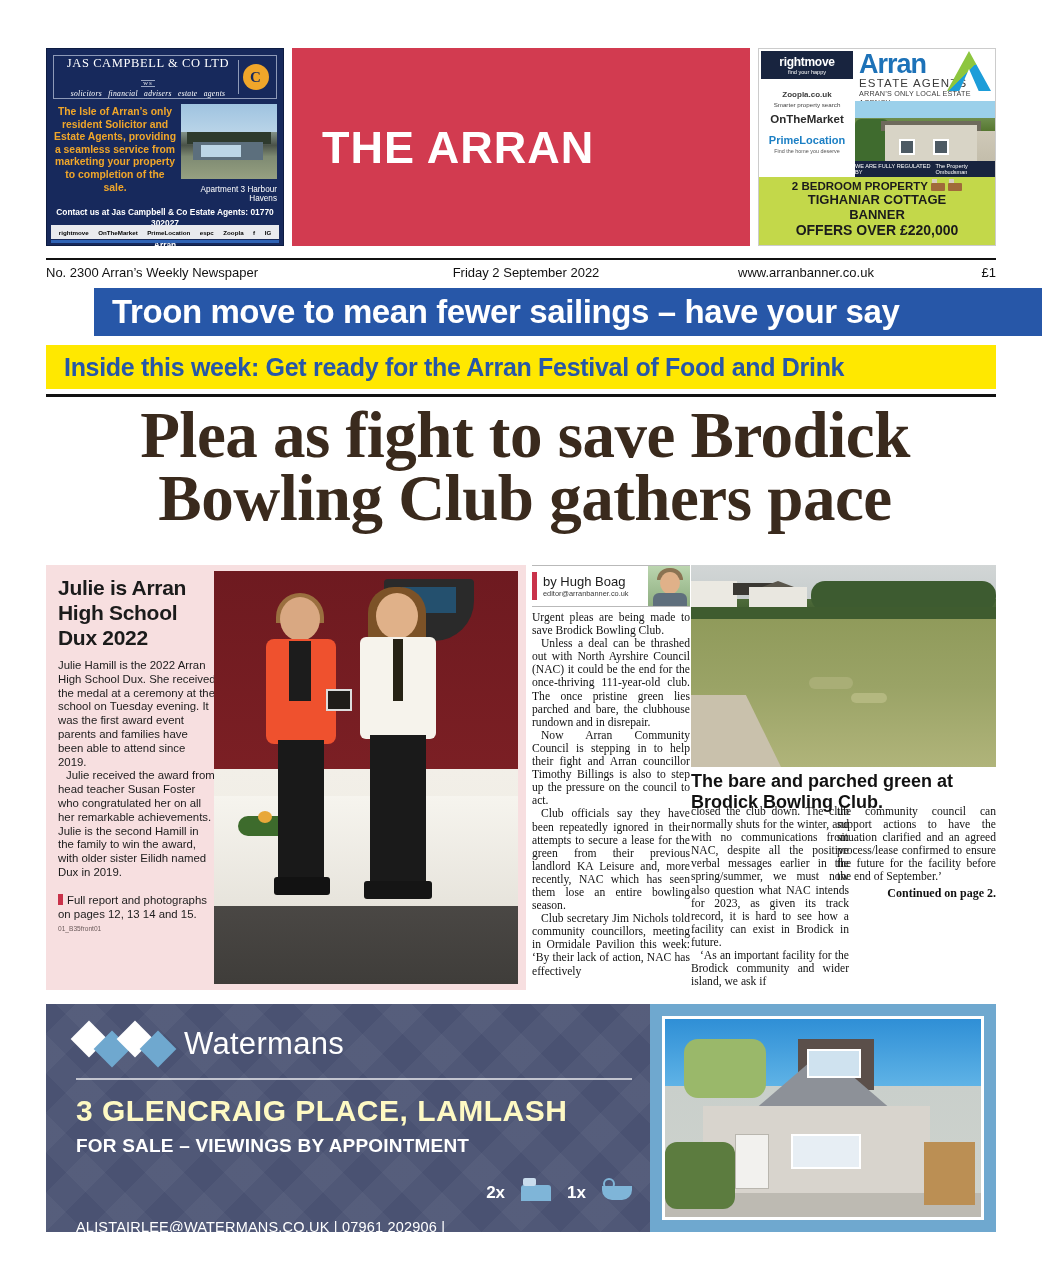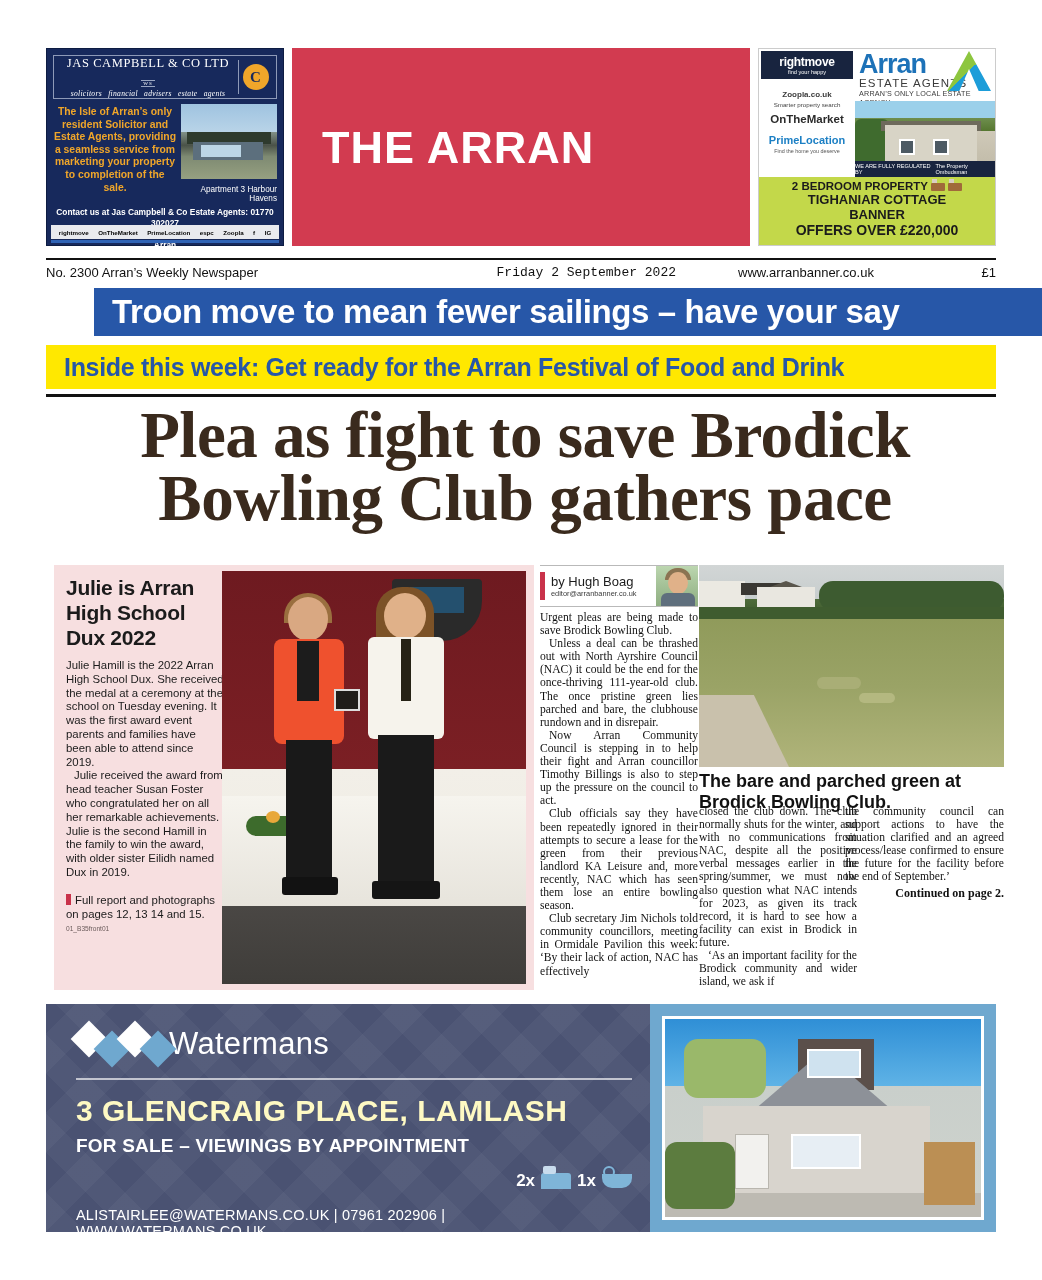--- a/index.html
+++ b/index.html
@@ -97,7 +97,7 @@
   .inforow { position:absolute; left:46px; top:258px; width:950px; height:26px;
              border-top:2px solid #111; display:flex; align-items:center; font-size:13px; color:#111; }
   .inforow .ir-left { width:330px; }
-  .inforow .ir-mid { flex:1; text-align:right;font-family:Liberation Mono, monospace; }
+  .inforow .ir-mid { flex:1; text-align:center; }
   .inforow .ir-url { width:260px; text-align:center; }
   .inforow .ir-price { width:60px; text-align:right; }
 

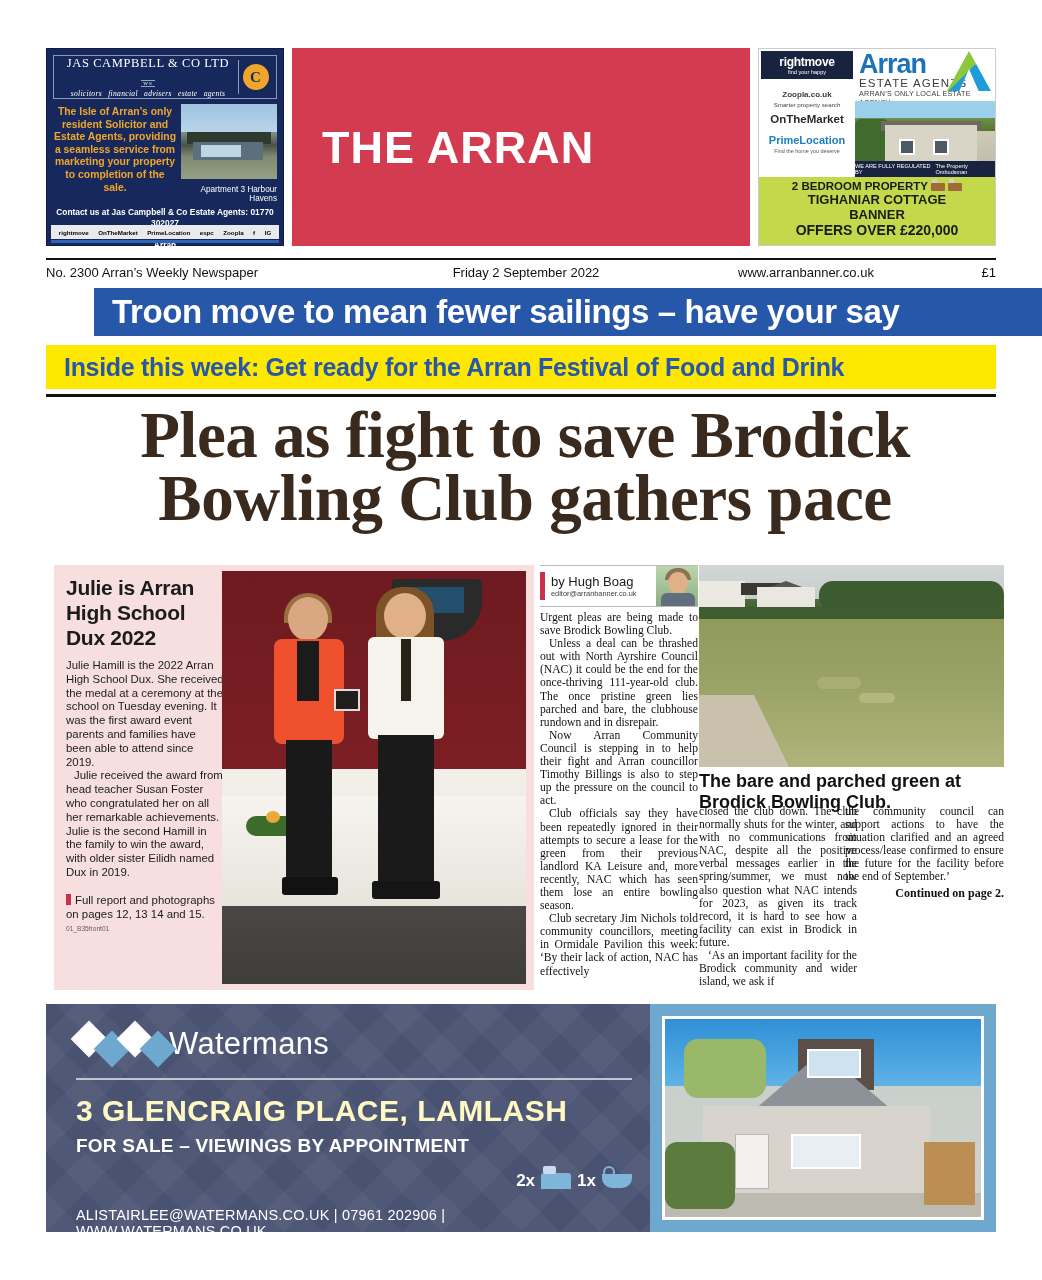--- a/index.html
+++ b/index.html
@@ -116,7 +116,7 @@
                   font-size:65px; line-height:63px; letter-spacing:-.5px; text-align:center; }
 
   
-  .content { position:absolute; left:46px; top:565px; width:950px; height:425px;margin-left:8px; }
+  .content { position:absolute; left:46px; top:565px; width:950px; height:425px; }
 
   .julie-box { position:absolute; left:0; top:0; width:480px; height:425px; background:#f7dfe0; }
   .julie-txt { position:absolute; left:12px; top:10px; width:158px; }

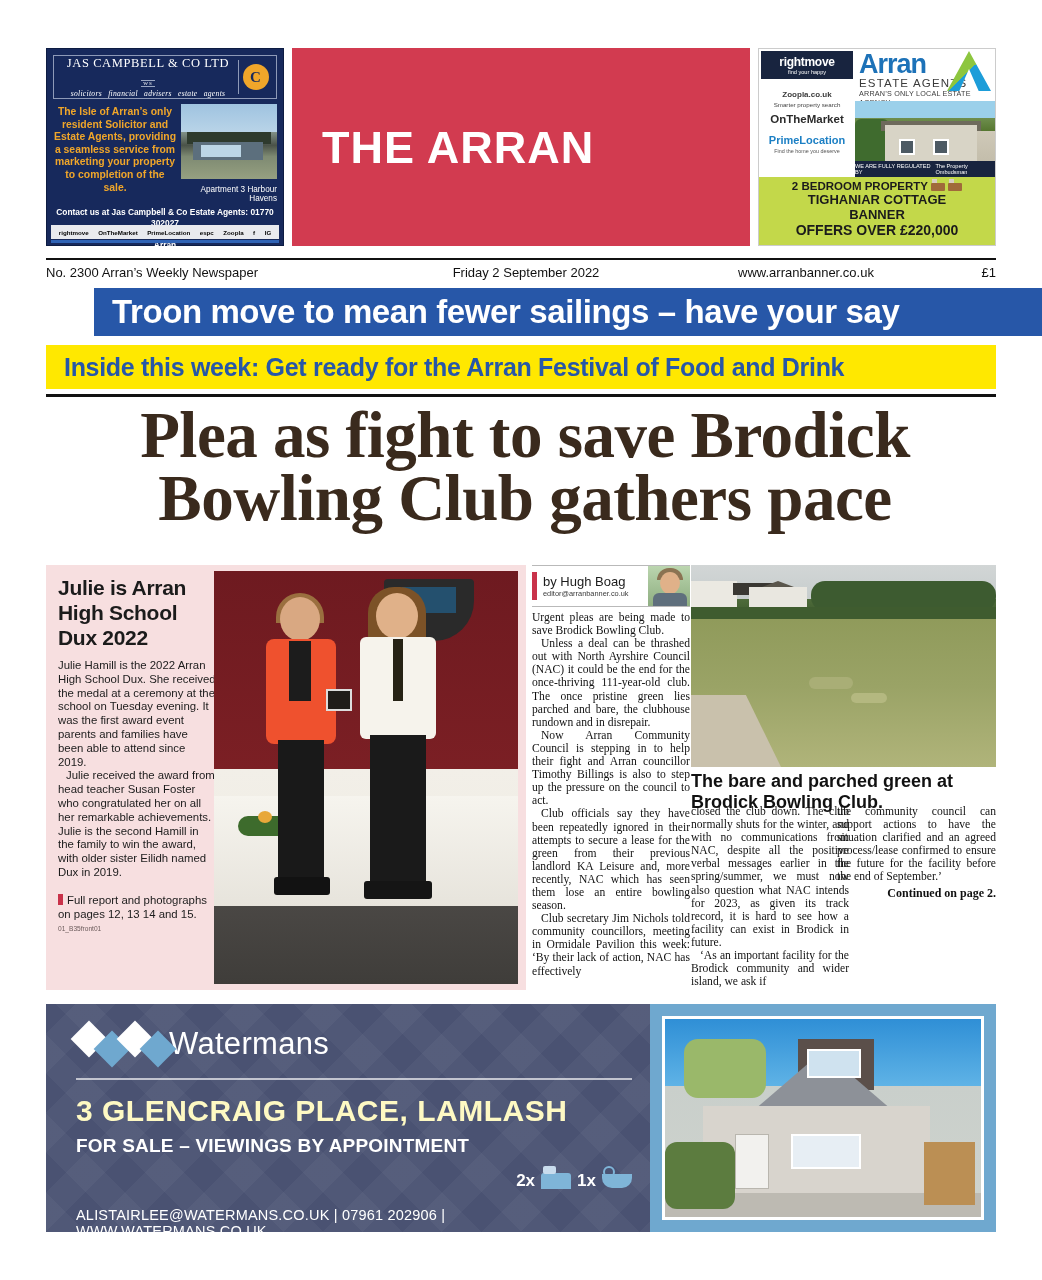--- a/index.html
+++ b/index.html
@@ -198,7 +198,7 @@
        repeating-linear-gradient(-45deg, rgba(255,255,255,.035) 0 28px, rgba(0,0,0,0) 28px 56px);
      pointer-events:none; }
   .wm-left { width:604px; position:relative; padding:22px 18px 12px 30px; z-index:2; }
-  .wm-logo { display:flex; align-items:center; gap:1px; }
+  .wm-logo { display:flex; align-items:center; gap:16px; }
   .wm-dia { display:flex; }
   .wm-dia i { display:block; width:26px; height:26px; transform:rotate(45deg); margin-right:-3px; }
   .wm-d1 { background:#ffffff; }

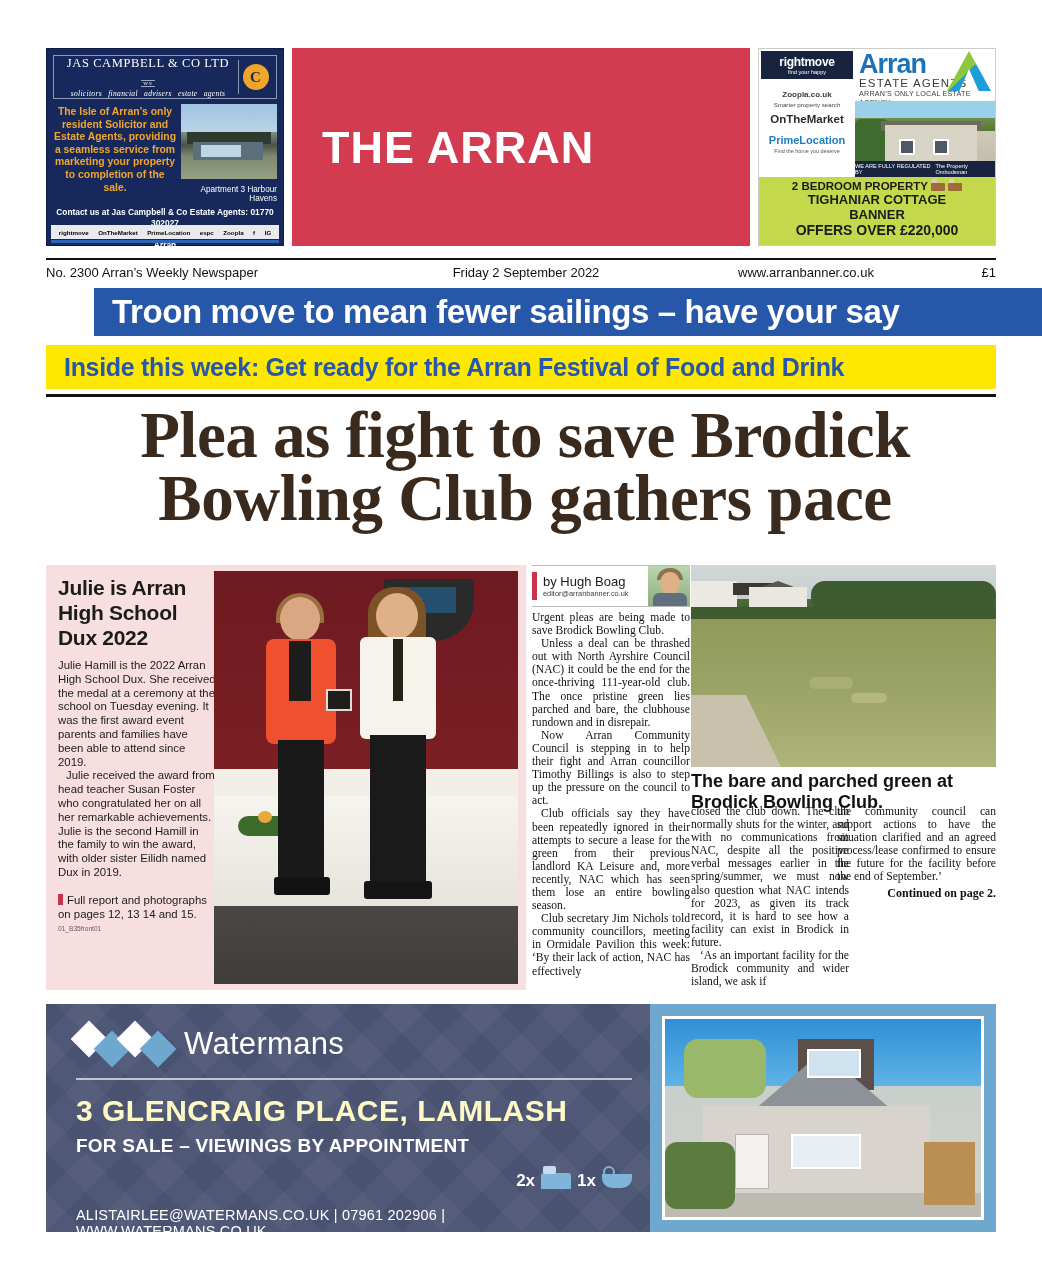--- a/index.html
+++ b/index.html
@@ -209,8 +209,8 @@
   .wm-hr { height:2px; background:rgba(255,255,255,.65); margin:16px 0 14px 0; }
   .wm-addr { color:#fef9c3; font-size:30px; font-weight:bold; letter-spacing:.5px; }
   .wm-sale { color:#fff; font-size:19px; font-weight:bold; letter-spacing:.2px; margin-top:7px; }
-  .wm-icons { color:#fff; font-size:17px; font-weight:bold; text-align:right; margin-top:14px;
-              display:flex; align-items:center; justify-content:flex-end; gap:6px; }
+  .wm-icons { color:#fff; font-size:17px; font-weight:bold; text-align:right; margin-top:26px;
+              display:flex; align-items:center; justify-content:flex-end; gap:16px; }
   .bed-g { display:inline-block; width:30px; height:16px; background:#7fb5d8; border-radius:3px 3px 0 0; position:relative;}
   .bed-g:before { content:""; position:absolute; left:2px; top:-7px; width:13px; height:8px; background:#c9dced; border-radius:2px;}
   .bath-g { display:inline-block; width:30px; height:14px; background:#7fb5d8; border-radius:0 0 10px 10px; position:relative;}

